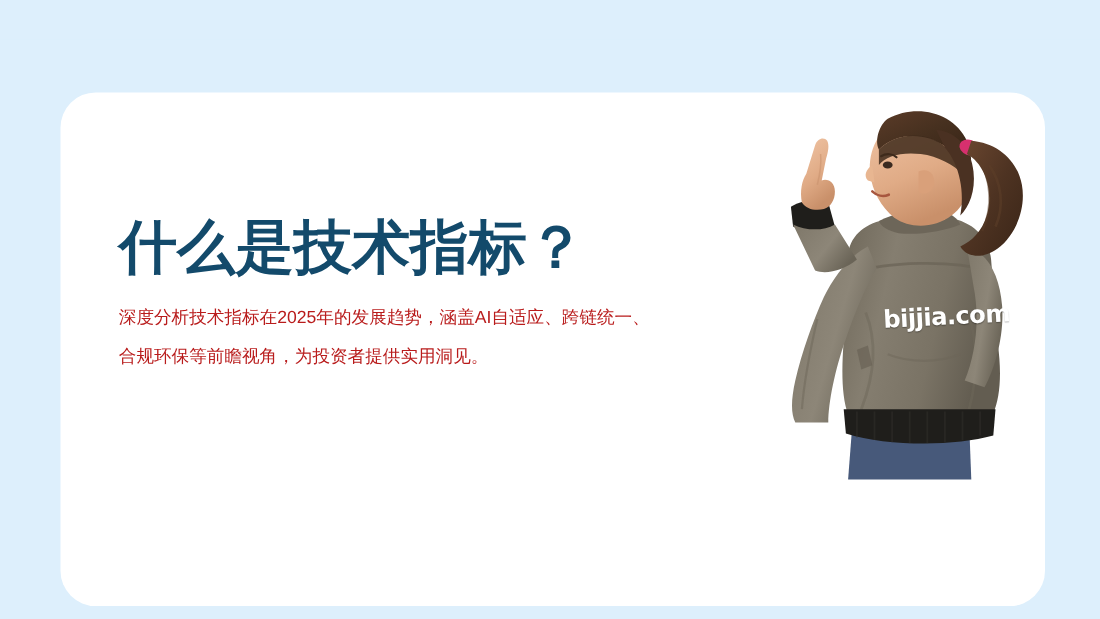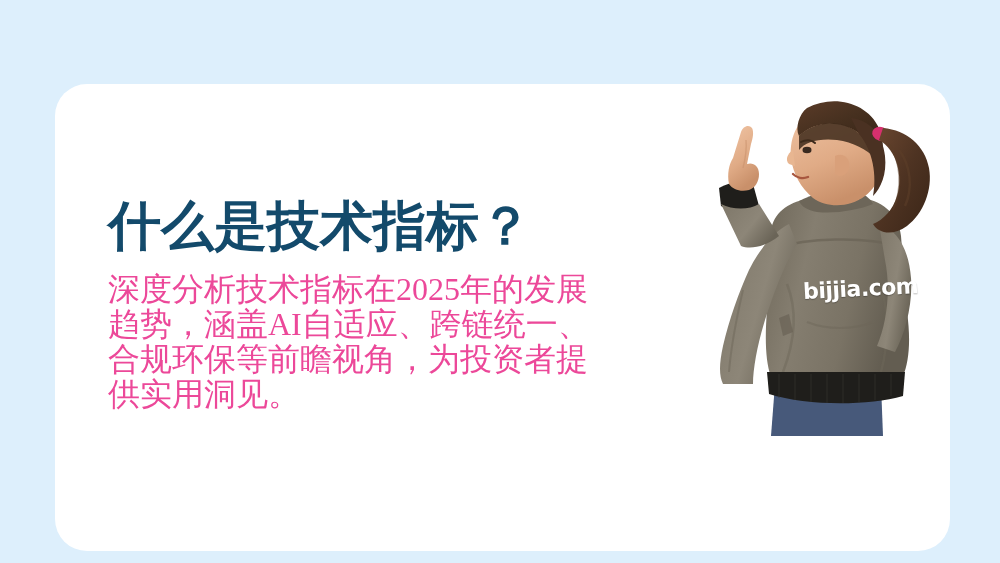--- a/index.html
+++ b/index.html
@@ -53,12 +53,11 @@
   .slide-subtitle {
     margin: 0;
     margin-top: 16px;
-    font-size: 32px;
+    font-size: 16px;
     line-height: 35px;
     font-weight: 500;
-    color: #ec4899;
+    color: #b91c1c;
     word-break: break-all;
-    font-family: Liberation Serif, serif;
   }
 
   

